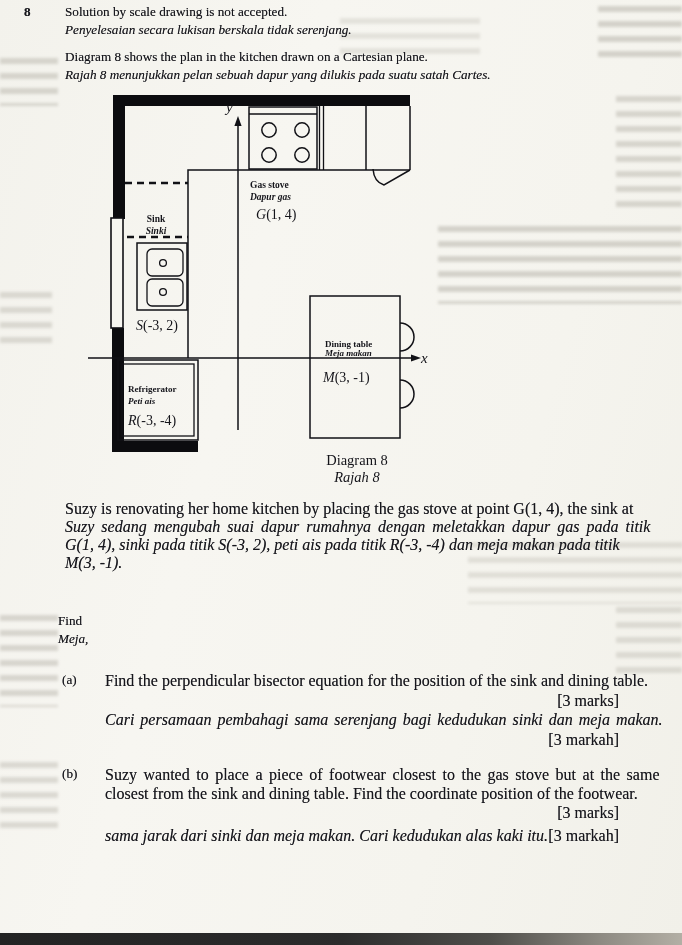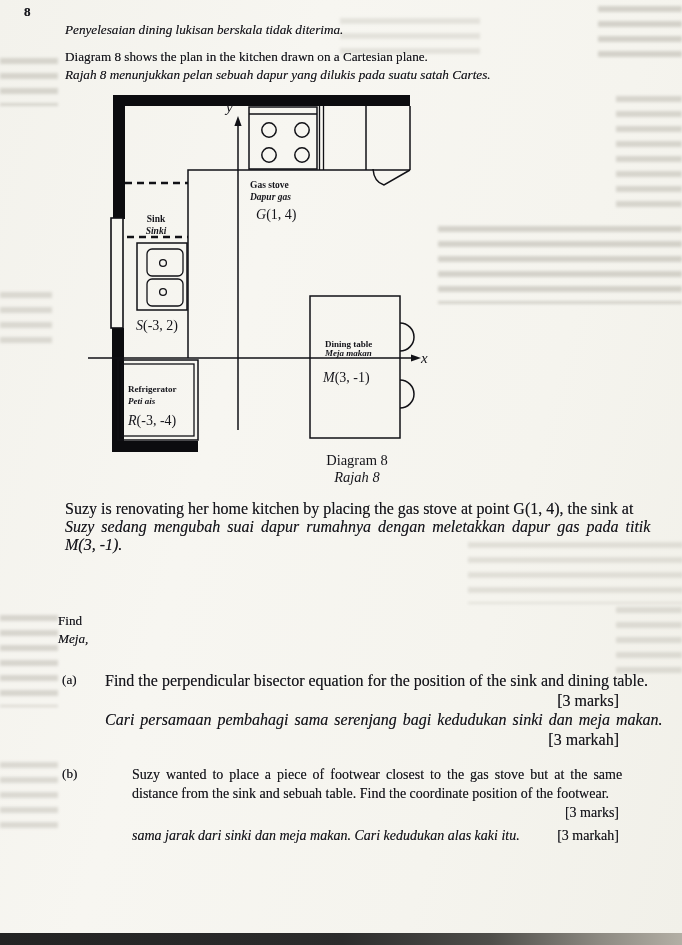--- a/index.html
+++ b/index.html
@@ -54,6 +54,7 @@
   <div class="ghost" style="left:0;top:762px;width:58px;height:75px;opacity:.4;"></div>
 
   <div class="txt bold" style="left:24px;top:3px;">8</div>
+  <div class="txt" style="left:65px;top:3px;">Solution by scale drawing is not accepted.</div>
   <div class="txt it" style="left:65px;top:21px;">Penyelesaian dining lukisan berskala tidak diterima.</div>
   <div class="txt" style="left:65px;top:48px;">Diagram 8 shows the plan in the kitchen drawn on a Cartesian plane.</div>
   <div class="txt it" style="left:65px;top:66px;font-style:italic;">Rajah 8 menunjukkan pelan sebuah dapur yang dilukis pada suatu satah Cartes.</div>

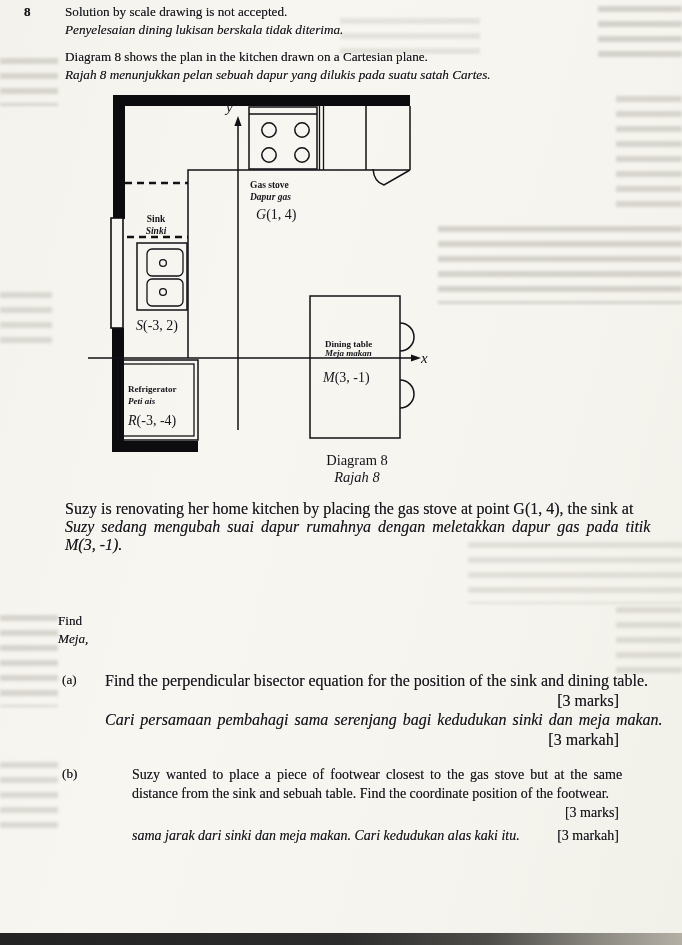--- a/index.html
+++ b/index.html
@@ -55,7 +55,7 @@
 
   <div class="txt bold" style="left:24px;top:3px;">8</div>
   <div class="txt" style="left:65px;top:3px;">Solution by scale drawing is not accepted.</div>
-  <div class="txt it" style="left:65px;top:21px;">Penyelesaian dining lukisan berskala tidak diterima.</div>
+  <div class="txt it" style="left:65px;top:21px;">Penyelesaian secara lukisan berskala tidak serenjang.</div>
   <div class="txt" style="left:65px;top:48px;">Diagram 8 shows the plan in the kitchen drawn on a Cartesian plane.</div>
   <div class="txt it" style="left:65px;top:66px;font-style:italic;">Rajah 8 menunjukkan pelan sebuah dapur yang dilukis pada suatu satah Cartes.</div>
 

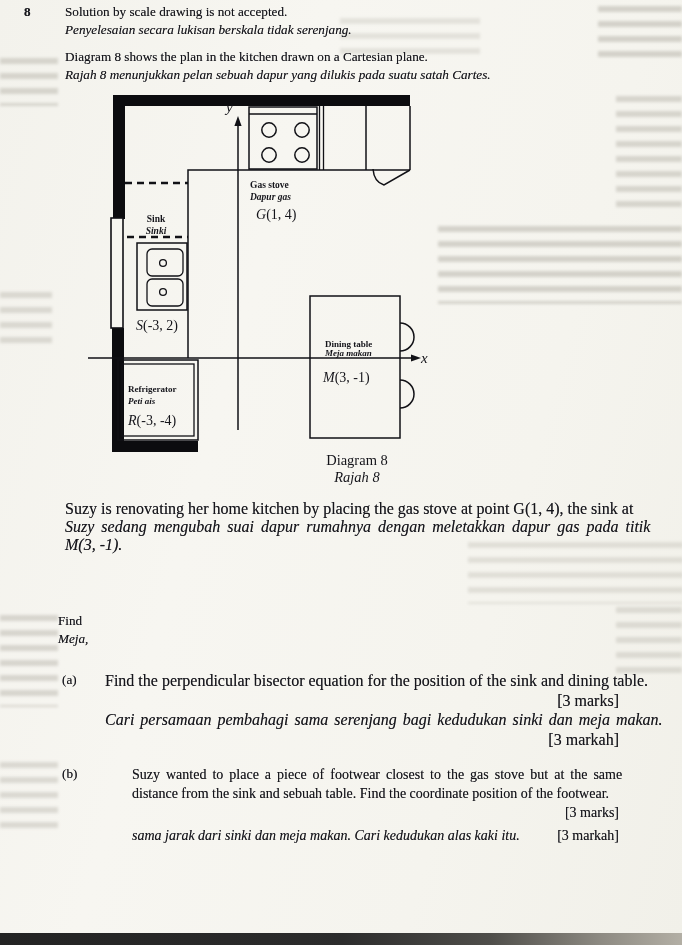--- a/index.html
+++ b/index.html
@@ -140,6 +140,7 @@
   <div class="block" style="left:65px;top:500px;width:556px;">
     <div class="row" style="line-height:18px;">Suzy is renovating her home kitchen by placing the gas stove at point G(1, 4), the sink at</div>
     <div class="row it" style="line-height:18px;word-spacing:3px;">Suzy sedang mengubah suai dapur rumahnya dengan meletakkan dapur gas pada titik</div>
+    <div class="row it" style="line-height:18px;">G(1, 4), sinki pada titik S(-3, 2), peti ais pada titik R(-3, -4) dan meja makan pada titik</div>
     <div class="row it" style="line-height:18px;">M(3, -1).</div>
   </div>
 

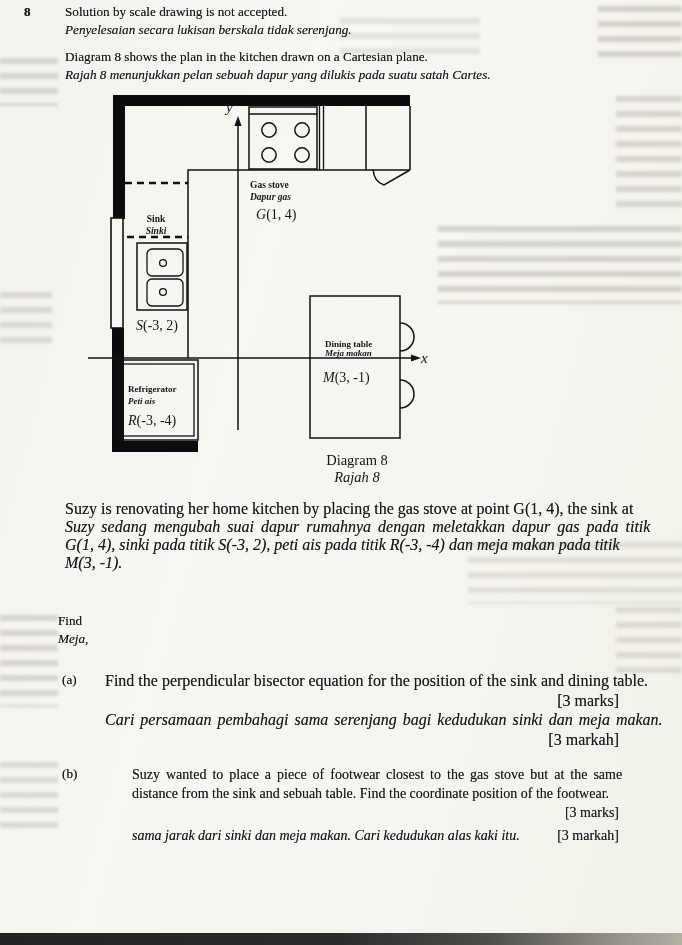--- a/index.html
+++ b/index.html
@@ -17,7 +17,7 @@
     background:repeating-linear-gradient(to bottom,rgba(124,119,106,.55) 0 6px,rgba(124,119,106,0) 6px 15px);}
   .block{position:absolute;}
   .row{line-height:19.5px;white-space:nowrap;text-shadow:0 0 .4px rgba(22,22,30,.55);font-size:16px;}
-  .rowb{line-height:19px;white-space:nowrap;text-shadow:0 0 .4px rgba(22,22,30,.55);font-size:14px;margin-left:27px;}
+  .rowb{line-height:19px;white-space:nowrap;text-shadow:0 0 .4px rgba(22,22,30,.55);font-size:16px;}
   .marks{text-align:right;}
   .flexrow{display:flex;justify-content:space-between;}
   

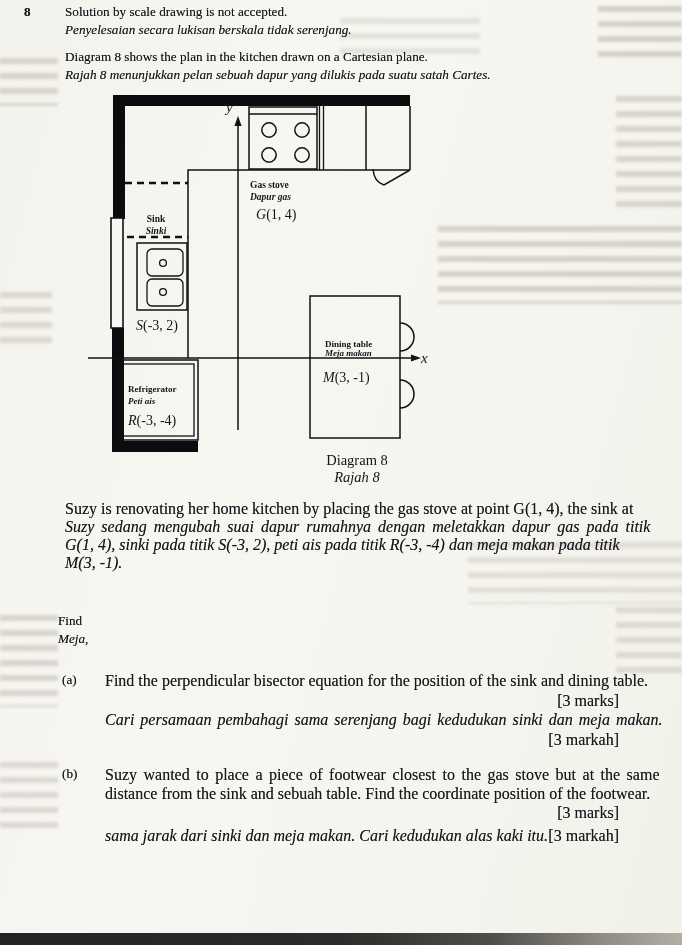--- a/index.html
+++ b/index.html
@@ -158,7 +158,7 @@
   <div class="txt" style="left:62px;top:765px;">(b)</div>
   <div class="block" style="left:105px;top:765px;width:514px;">
     <div class="rowb" style="word-spacing:2.5px;">Suzy wanted to place a piece of footwear closest to the gas stove but at the same</div>
-    <div class="rowb">distance from the sink and sebuah table. Find the coordinate position of the footwear.</div>
+    <div class="rowb">closest from the sink and dining table. Find the coordinate position of the footwear.</div>
     <div class="rowb marks">[3 marks]</div>
     <div class="rowb flexrow" style="margin-top:4px;">
       <span class="it">sama jarak dari sinki dan meja makan. Cari kedudukan alas kaki itu.</span>

